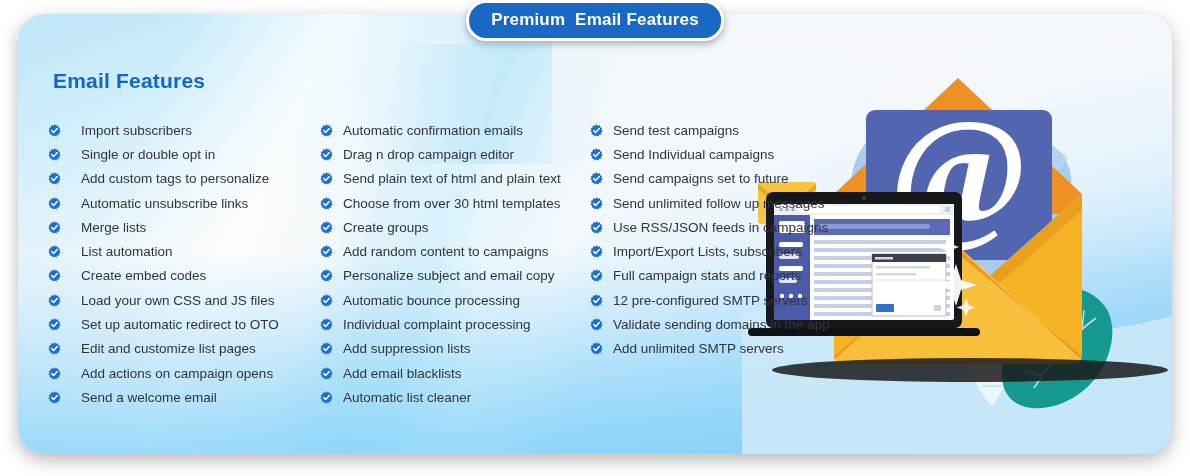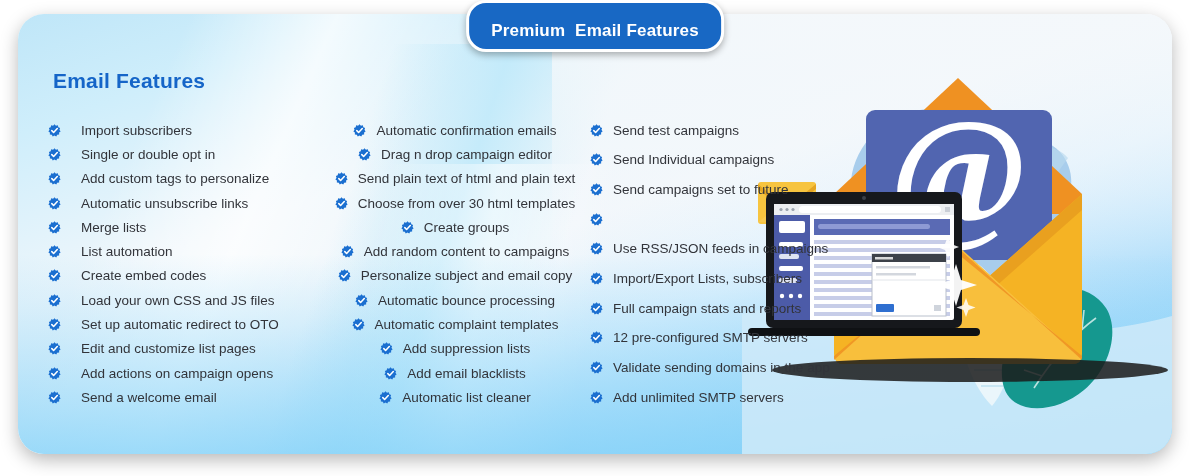--- a/index.html
+++ b/index.html
@@ -51,7 +51,7 @@
     background: #1868c4;
     border: 3px solid #ffffff;
     border-radius: 20px;
-    padding: 18px 22px 8px;
+    padding: 7px 22px 8px;
     color: #ffffff;
     font-size: 17px; font-weight: bold; letter-spacing: .2px;
     white-space: pre;

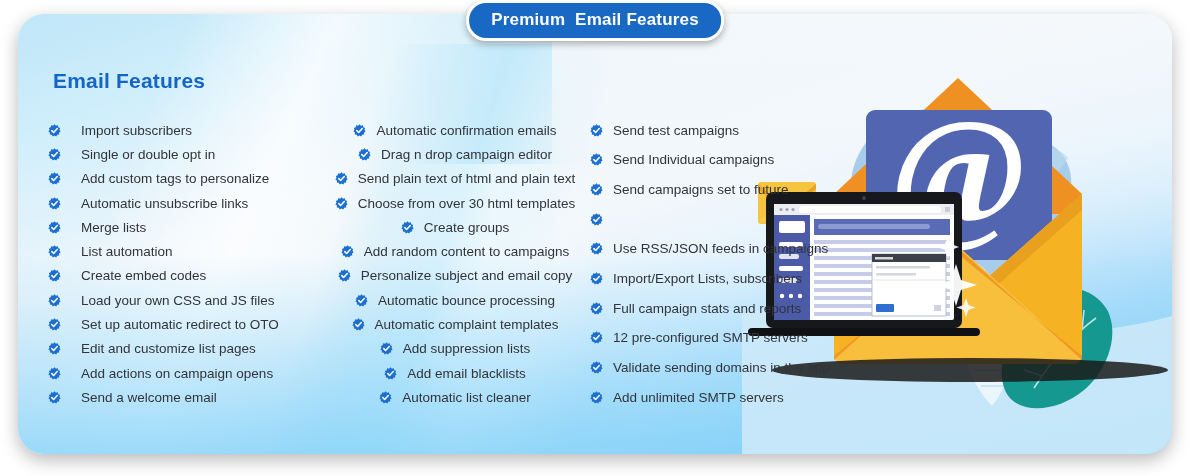--- a/index.html
+++ b/index.html
@@ -73,7 +73,7 @@
   }
   .col { display: flex; flex-direction: column; }
   .col-1 { width: 272px; }
-  .col-2 { width: 270px; align-items: center; }
+  .col-2 { width: 270px; }
   .col-3 { width: 280px; justify-content: space-between; }
   .item {
     display: flex; align-items: center;

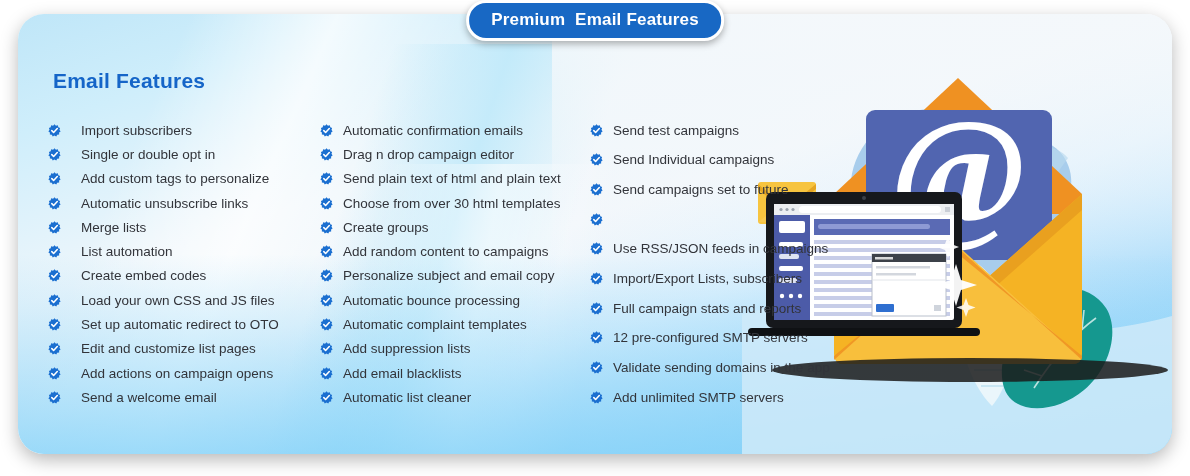--- a/index.html
+++ b/index.html
@@ -74,7 +74,7 @@
   .col { display: flex; flex-direction: column; }
   .col-1 { width: 272px; }
   .col-2 { width: 270px; }
-  .col-3 { width: 280px; justify-content: space-between; }
+  .col-3 { width: 280px; }
   .item {
     display: flex; align-items: center;
     height: 24.3px;

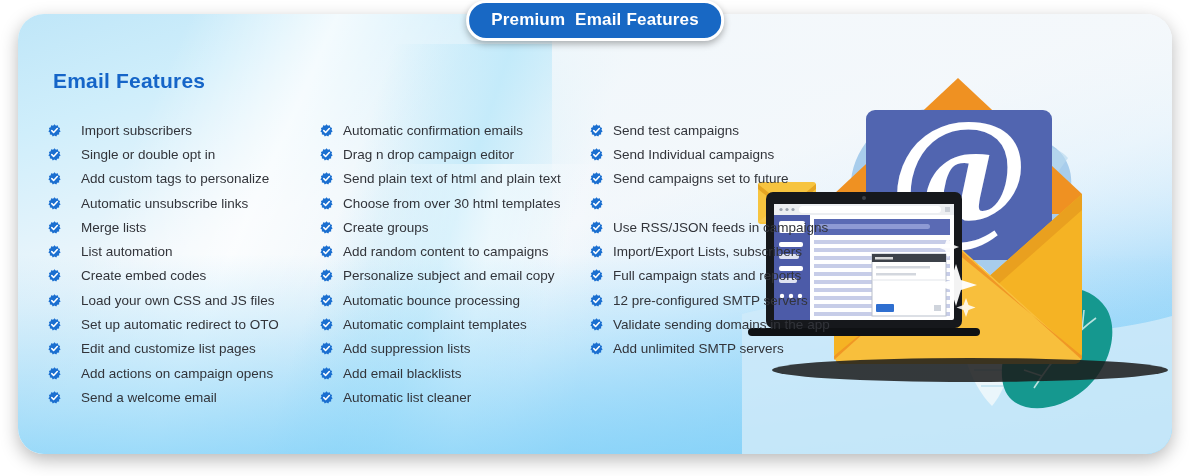--- a/index.html
+++ b/index.html
@@ -423,6 +423,7 @@
                 <polygon points="8.00,0.40 9.75,2.05 12.11,1.61 12.69,3.94 14.91,4.84 14.14,7.12 15.52,9.08 13.64,10.58 13.74,12.98 11.35,13.22 10.14,15.29 8.00,14.20 5.86,15.29 4.65,13.22 2.26,12.98 2.36,10.58 0.48,9.08 1.86,7.12 1.09,4.84 3.31,3.94 3.89,1.61 6.25,2.05" fill="#1b6fd0"></polygon>
                 <path d="M4.7 8.2 L6.9 10.4 L11.4 5.6" stroke="#ffffff" stroke-width="1.9" fill="none" stroke-linecap="round" stroke-linejoin="round"></path>
               </svg></span>
+            <span class="txt">Send unlimited follow up messages</span>
           </div>
         <div class="item">
             <span class="badge"><svg viewBox="0 0 16 16" width="13" height="13">

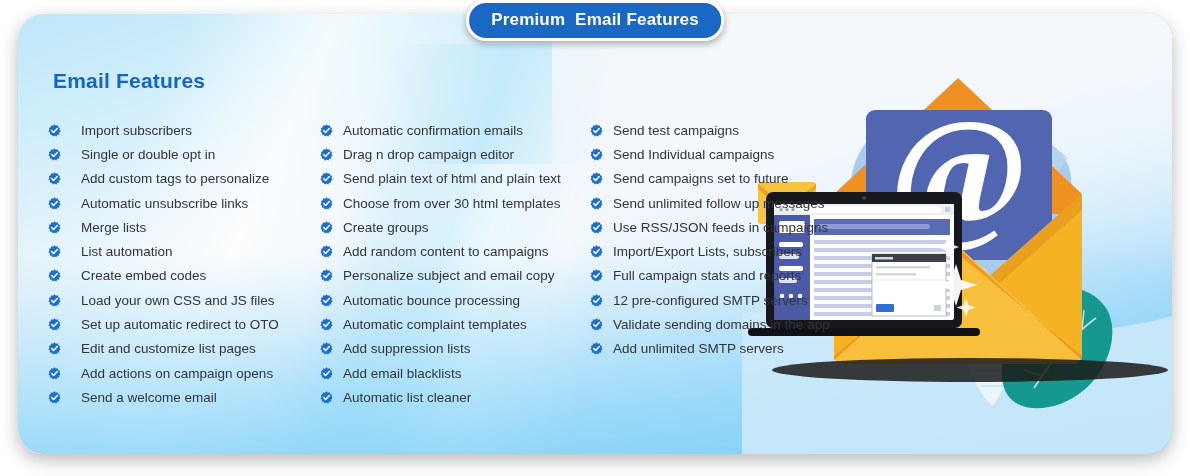--- a/index.html
+++ b/index.html
@@ -371,7 +371,7 @@
                 <polygon points="8.00,0.40 9.75,2.05 12.11,1.61 12.69,3.94 14.91,4.84 14.14,7.12 15.52,9.08 13.64,10.58 13.74,12.98 11.35,13.22 10.14,15.29 8.00,14.20 5.86,15.29 4.65,13.22 2.26,12.98 2.36,10.58 0.48,9.08 1.86,7.12 1.09,4.84 3.31,3.94 3.89,1.61 6.25,2.05" fill="#1b6fd0"></polygon>
                 <path d="M4.7 8.2 L6.9 10.4 L11.4 5.6" stroke="#ffffff" stroke-width="1.9" fill="none" stroke-linecap="round" stroke-linejoin="round"></path>
               </svg></span>
-            <span class="txt">Automatic complaint templates</span>
+            <span class="txt">Individual complaint processing</span>
           </div>
         <div class="item">
             <span class="badge"><svg viewBox="0 0 16 16" width="13" height="13">

